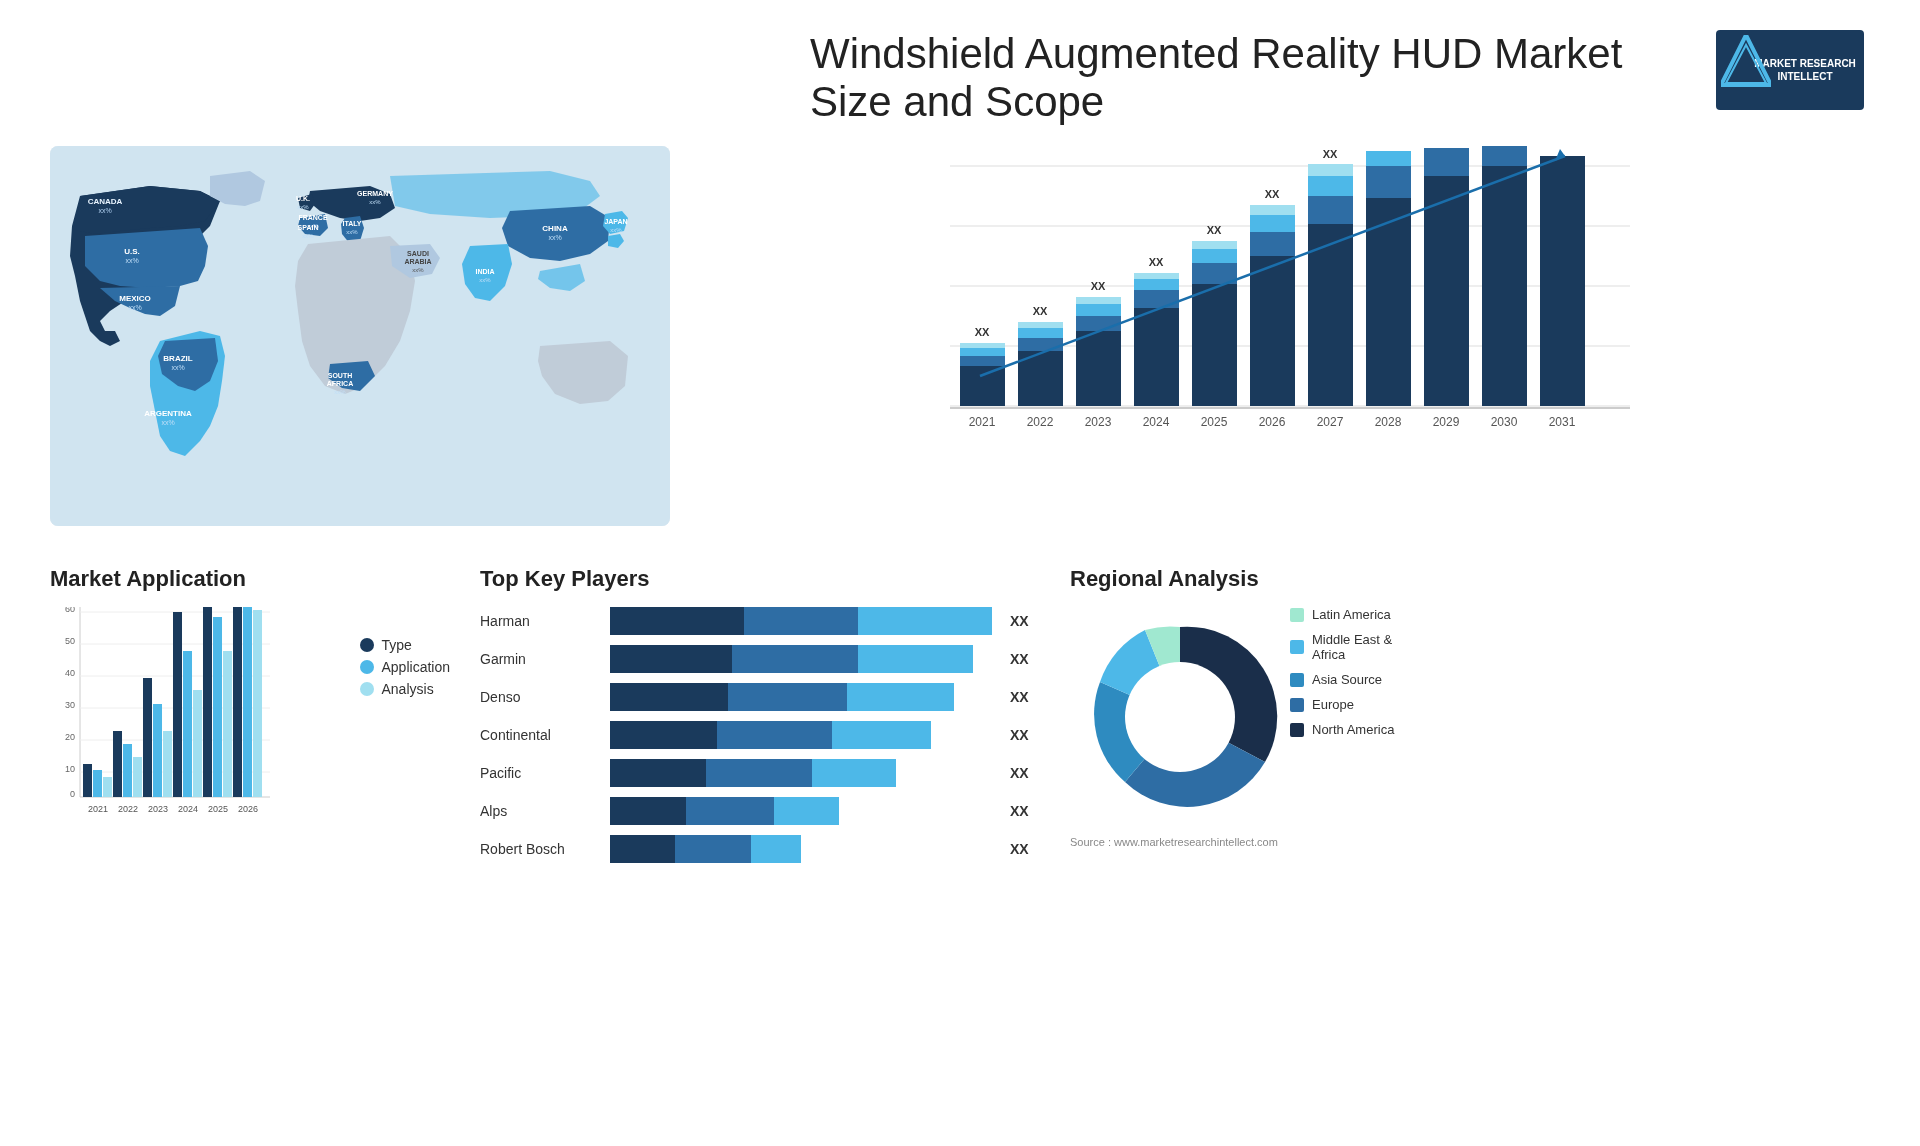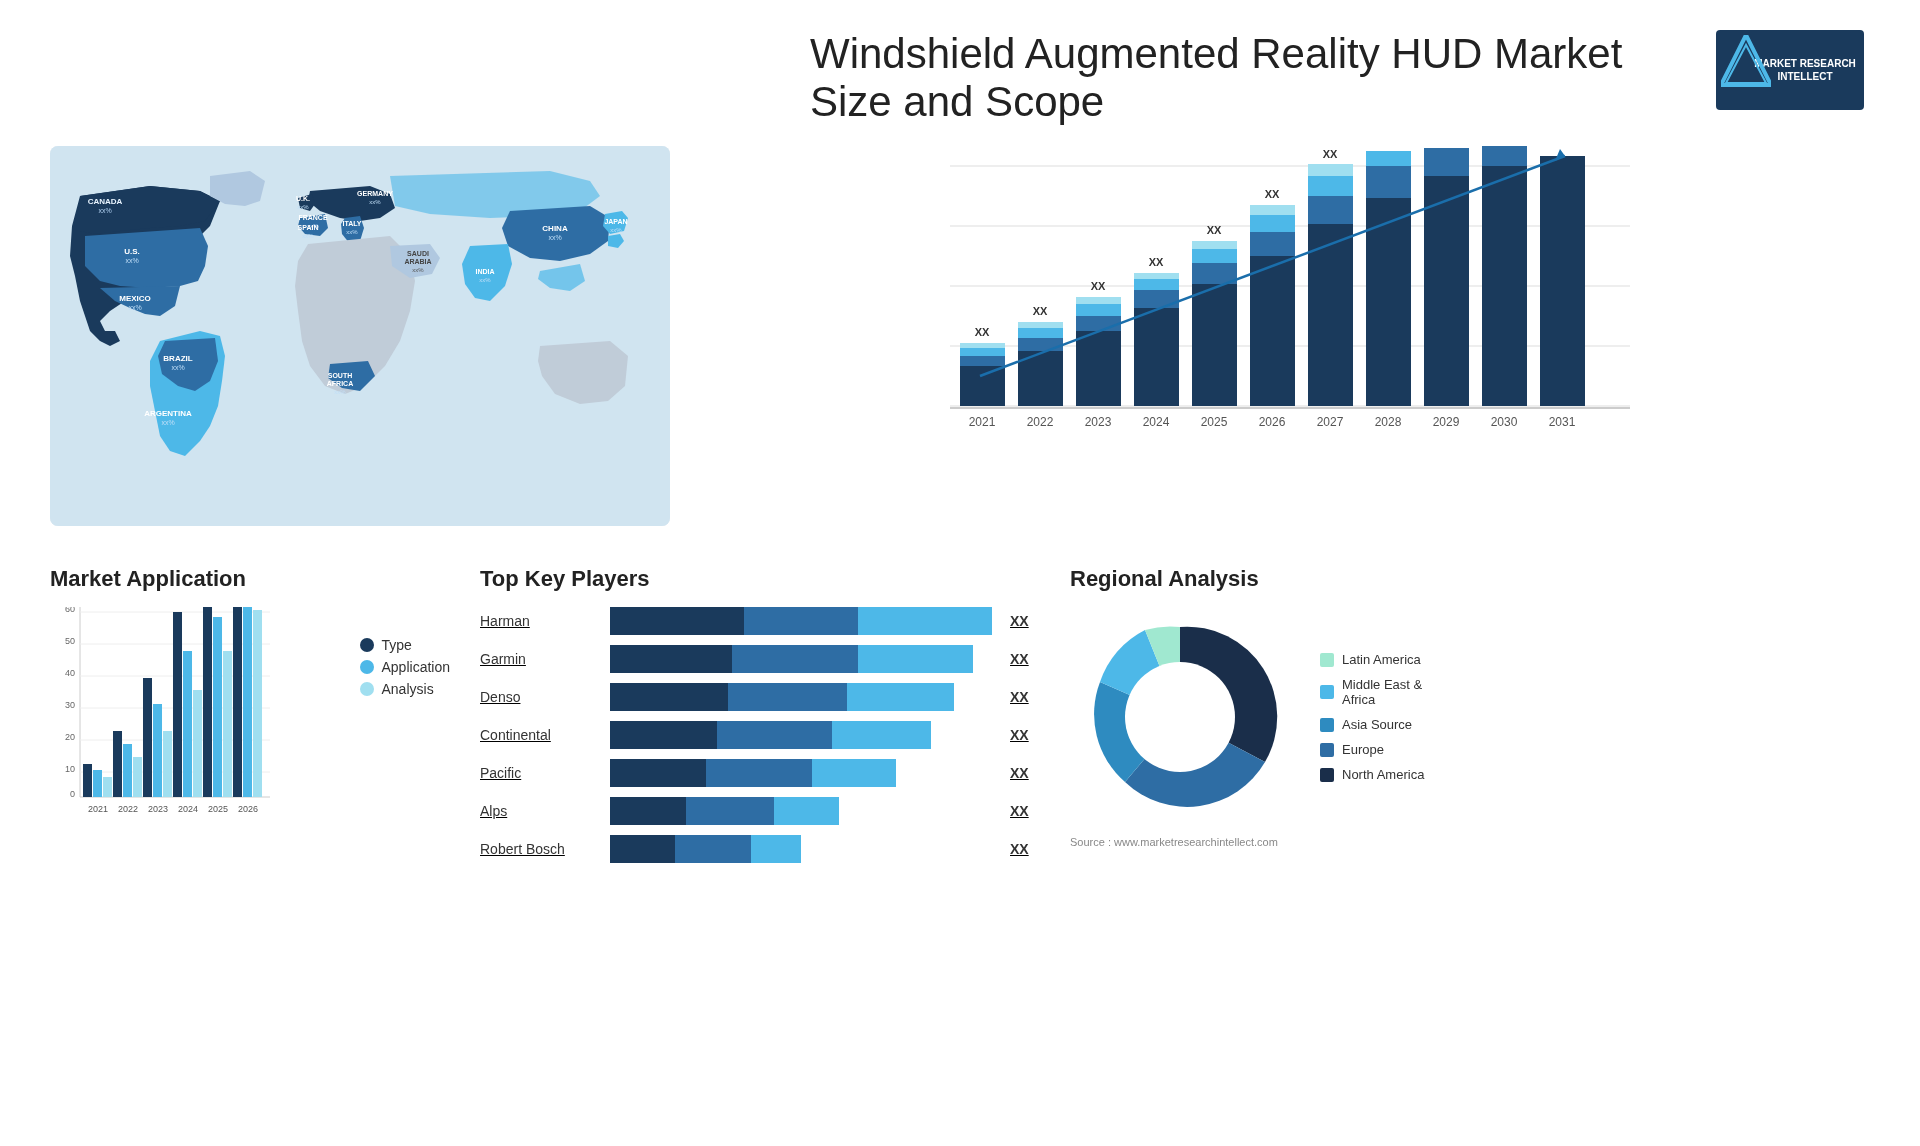--- a/index.html
+++ b/index.html
@@ -125,7 +125,6 @@
     }
     .players-list {
       margin-top: 10px;
-      text-decoration: underline;
     }
     .player-row {
       display: flex;

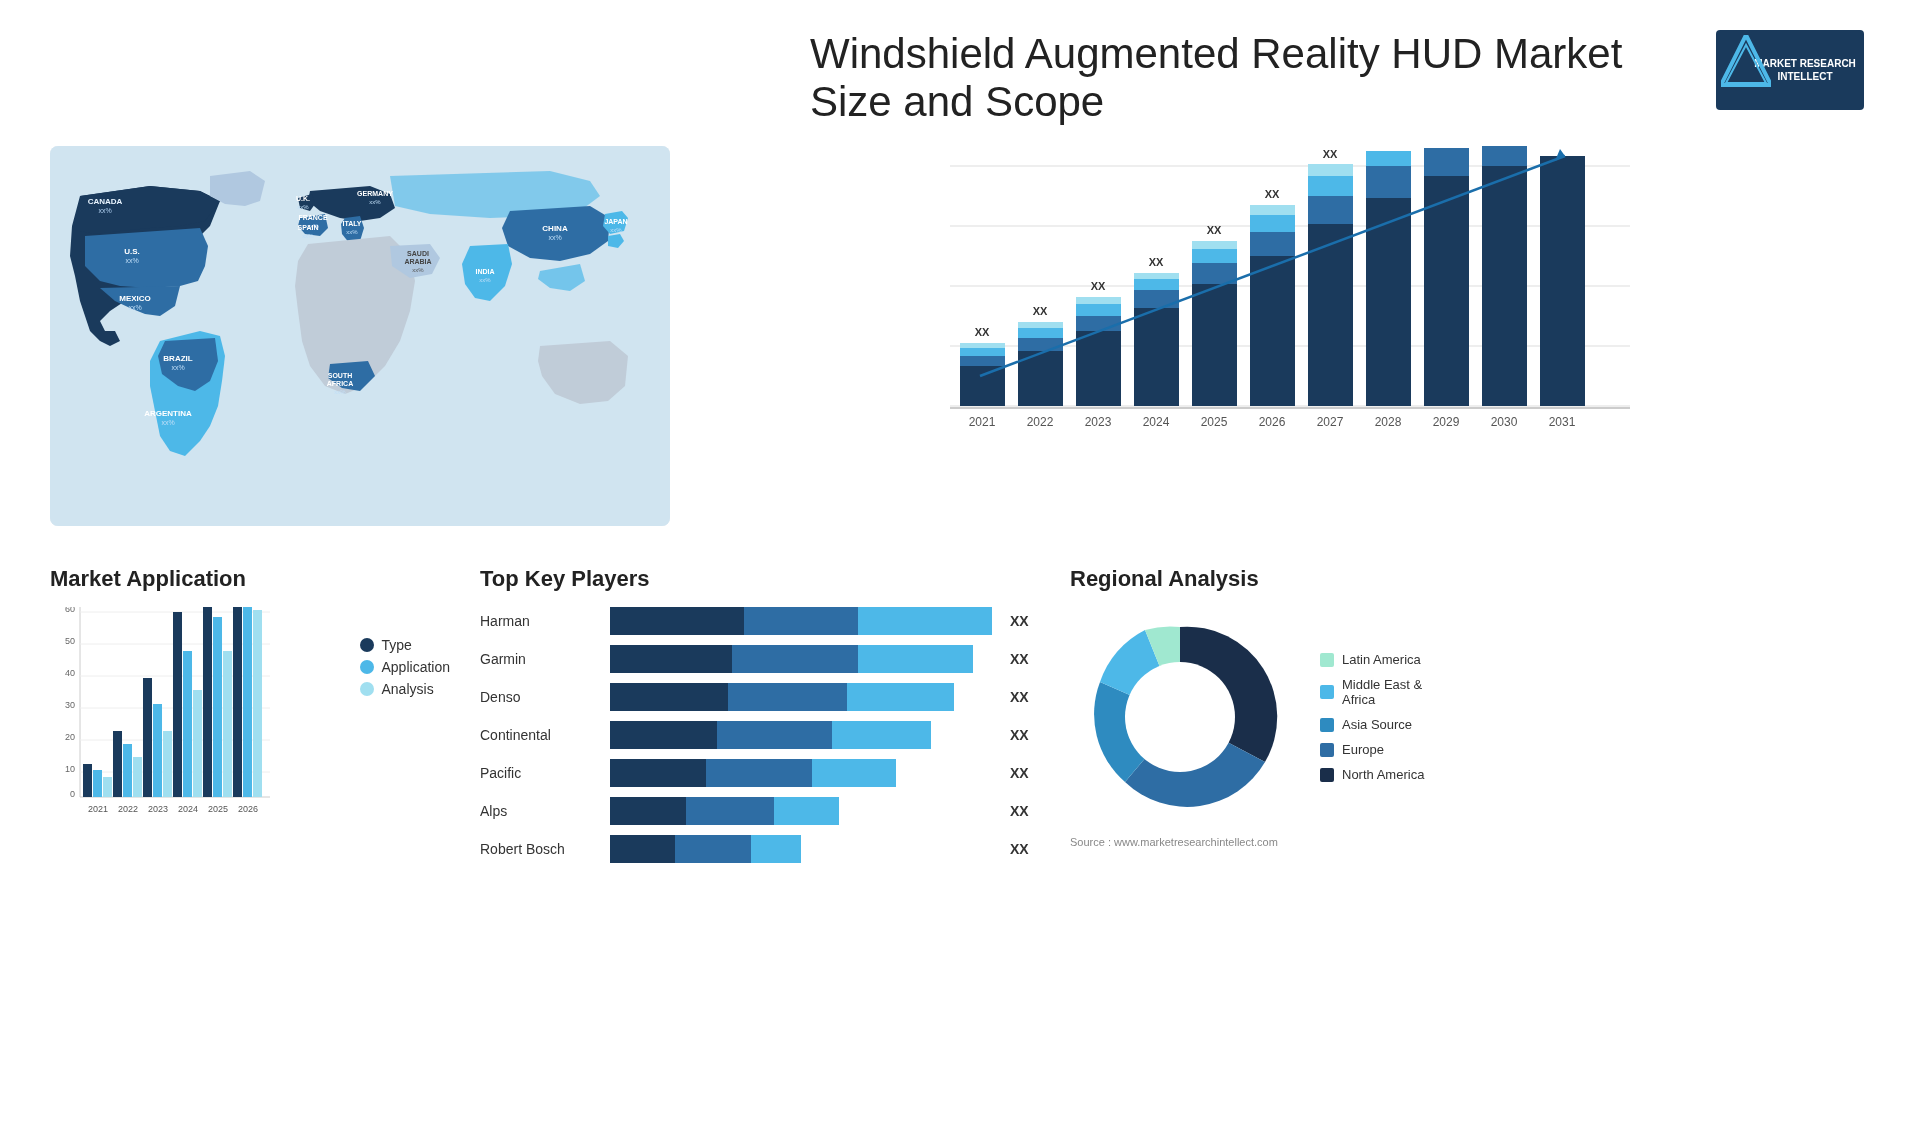--- a/index.html
+++ b/index.html
@@ -169,8 +169,7 @@
     }
     .donut-container {
       display: flex;
-      align-items: center;
-      gap: 30px;
+      align-items: flex-start;
       margin-top: 15px;
     }
     .regional-legend {

